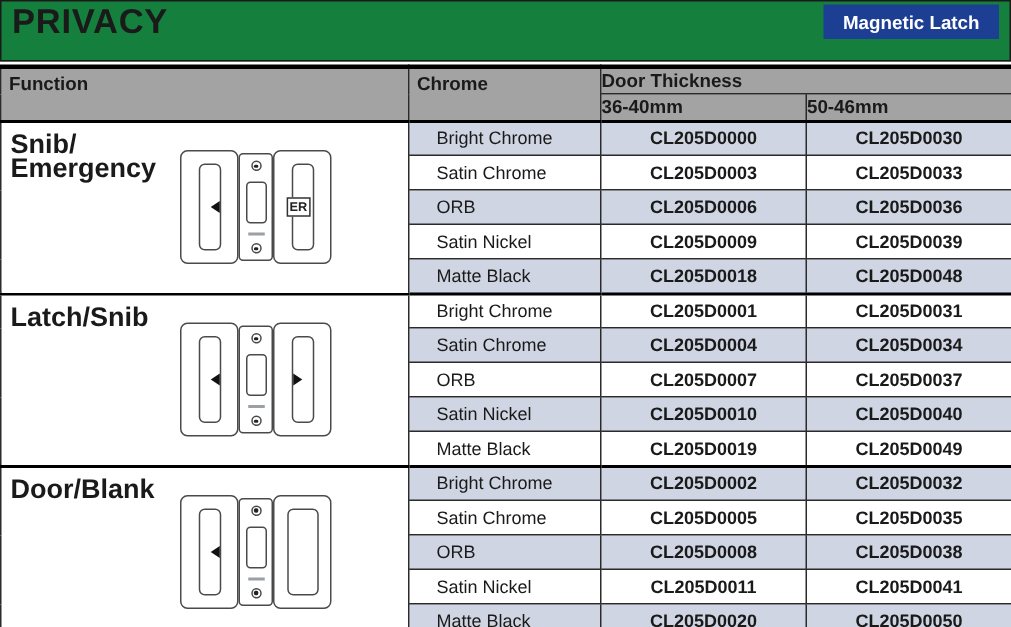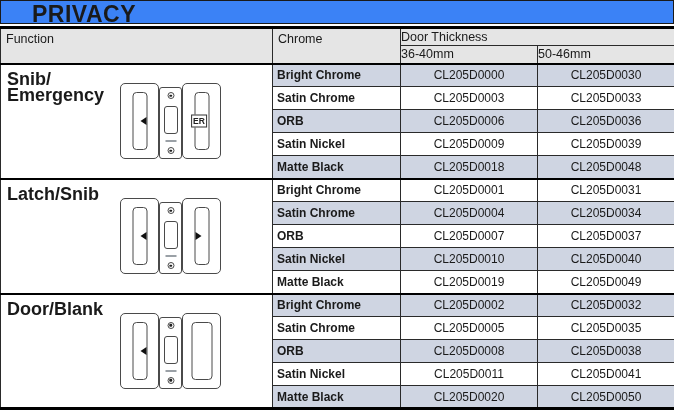--- a/index.html
+++ b/index.html
@@ -9,10 +9,9 @@
   
   .title-bar {
     position: relative;
-    height: 24px;
-    background: #3b82f6;
+    height: 41px;
+    background: #15803d;
     border: 1px solid #1a1a1a;
-    padding-left: 24px;
   }
   .page-title {
     font-size: 23px;

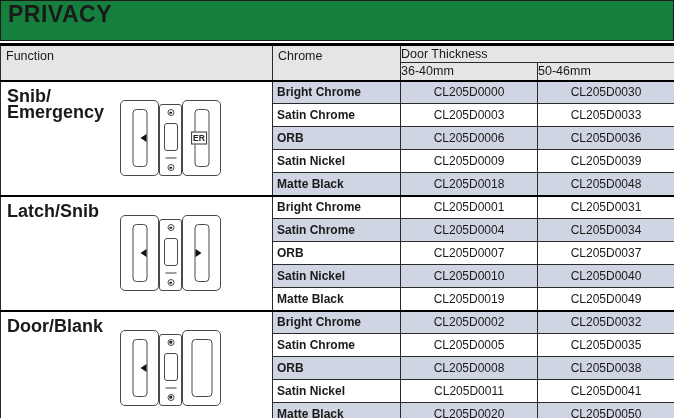--- a/index.html
+++ b/index.html
@@ -172,6 +172,7 @@
 
 <div class="title-bar">
   <div class="page-title">PRIVACY</div>
+  <div class="badge">Magnetic Latch</div>
 </div>
 
 <table>

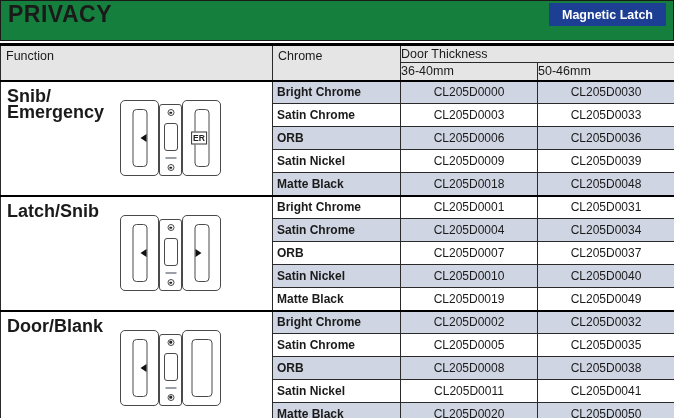--- a/index.html
+++ b/index.html
@@ -48,7 +48,7 @@
   th, td { border: 1px solid #2a2a2a; }
   thead th { border-bottom-width: 2px; border-bottom-color: #000; }
   th.h-span { border-bottom: 2px solid #000; }
-  th { font-size: 12.5px; font-weight: normal; background: #e5e5e5; }
+  th { font-size: 12.5px; font-weight: bold; background: #a3a3a3; }
   th.left-h { text-align: left; vertical-align: top; padding: 3px 0 0 5px; }
   th.center-h { text-align: left; height: 18px; }
   tbody td { height: 23px; font-size: 12px; }

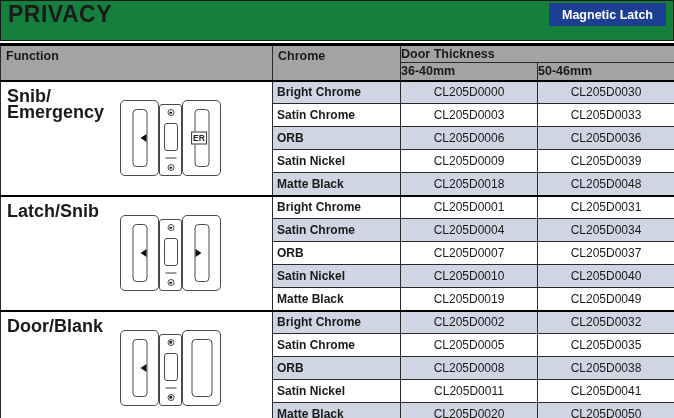--- a/index.html
+++ b/index.html
@@ -52,7 +52,7 @@
   th.left-h { text-align: left; vertical-align: top; padding: 3px 0 0 5px; }
   th.center-h { text-align: left; height: 18px; }
   tbody td { height: 23px; font-size: 12px; }
-  td.finish-cell { padding-left: 4px; font-weight: bold; }
+  td.finish-cell { padding-left: 18px; font-weight: normal; }
   td.code-cell { text-align: center; font-weight: normal; }
   tr.shaded td { background: #cfd5e2; }
   tbody tr:first-child td { border-top-width: 2px; border-top-color: #000; }

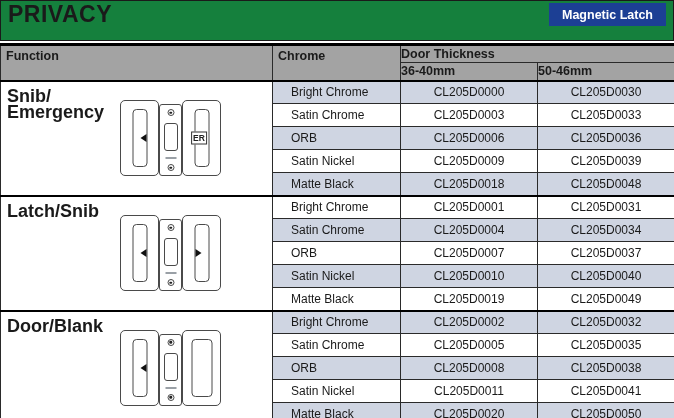--- a/index.html
+++ b/index.html
@@ -53,7 +53,7 @@
   th.center-h { text-align: left; height: 18px; }
   tbody td { height: 23px; font-size: 12px; }
   td.finish-cell { padding-left: 18px; font-weight: normal; }
-  td.code-cell { text-align: center; font-weight: normal; }
+  td.code-cell { text-align: center; font-weight: bold; }
   tr.shaded td { background: #cfd5e2; }
   tbody tr:first-child td { border-top-width: 2px; border-top-color: #000; }
 

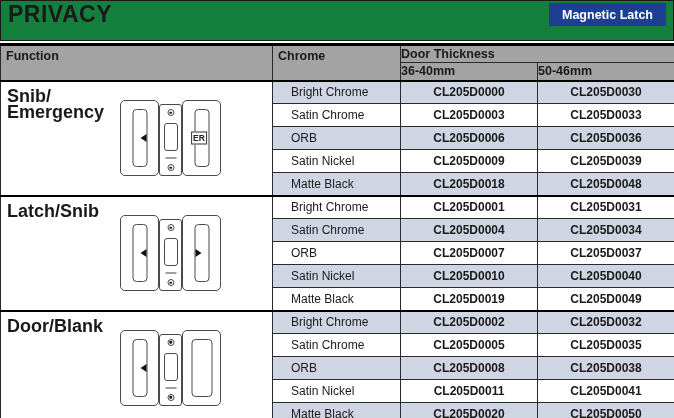--- a/index.html
+++ b/index.html
@@ -72,7 +72,7 @@
     top: 50%; left: 119px;
     transform: translateY(-50%);
     display: flex;
-    align-items: flex-end;
+    align-items: center;
   }
   .plate {
     position: relative;

